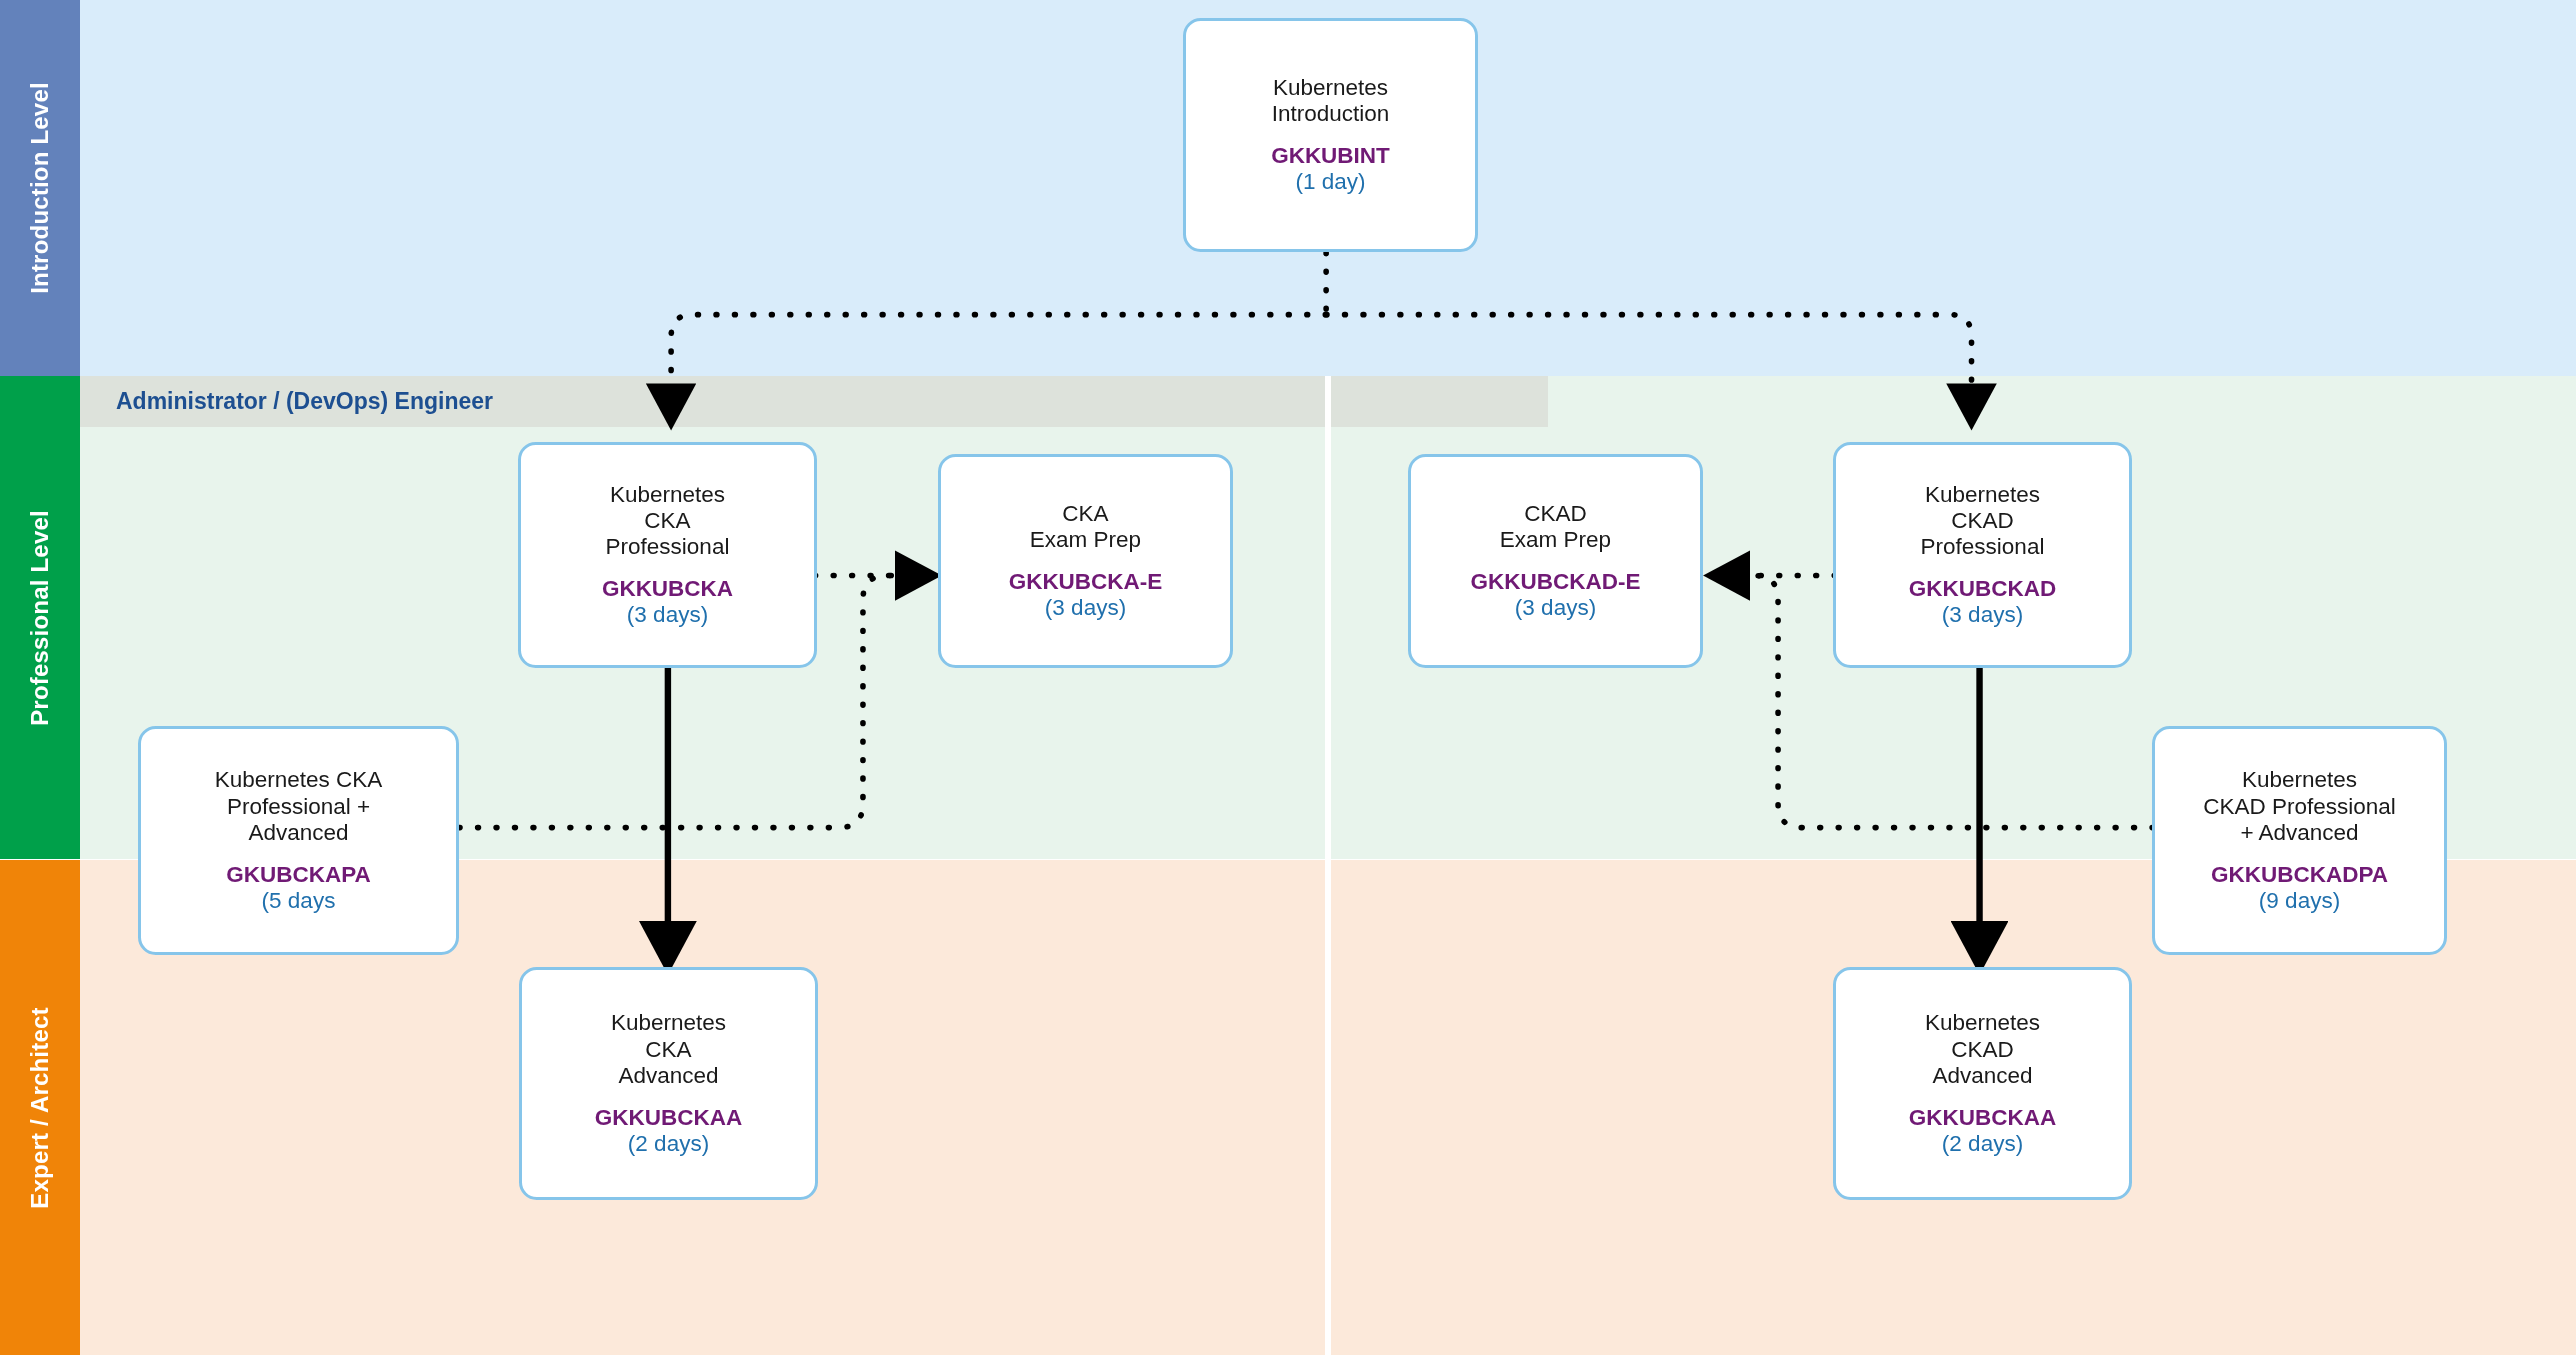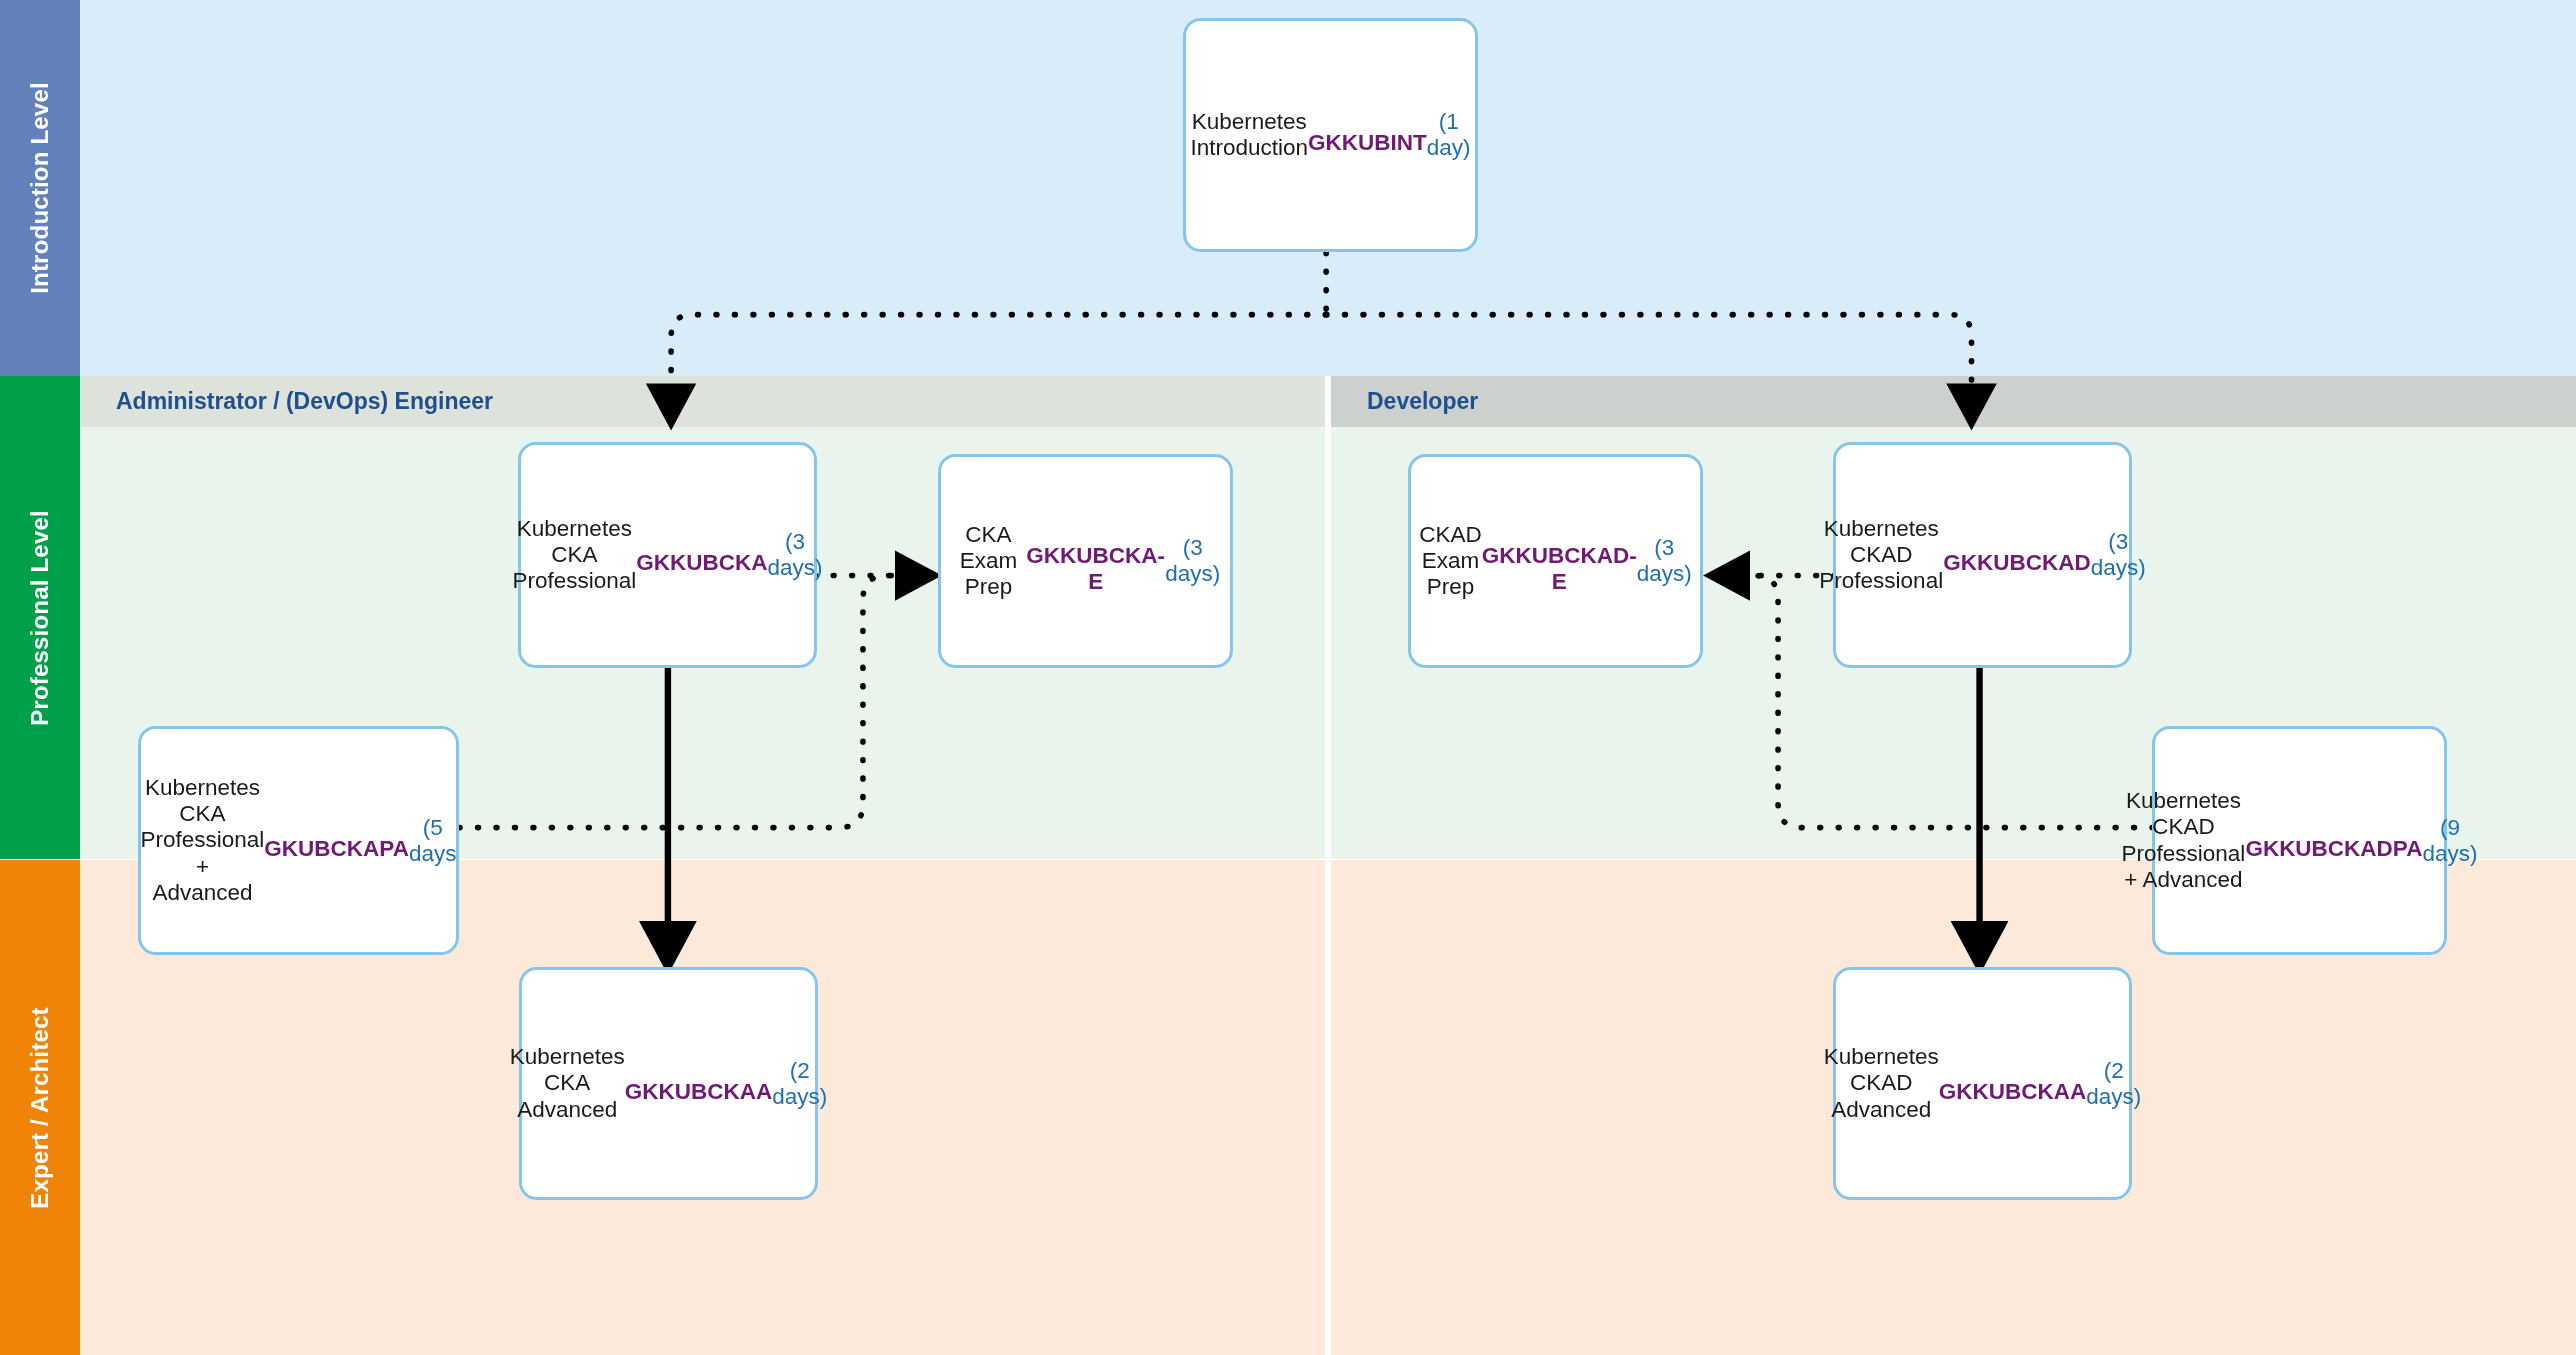--- a/index.html
+++ b/index.html
@@ -62,7 +62,7 @@
     border:3.2px solid #86c5ea;
     border-radius:17.7px;
     display:flex;
-    flex-direction:row;
+    flex-direction:column;
     align-items:center;
     justify-content:center;
     text-align:center;

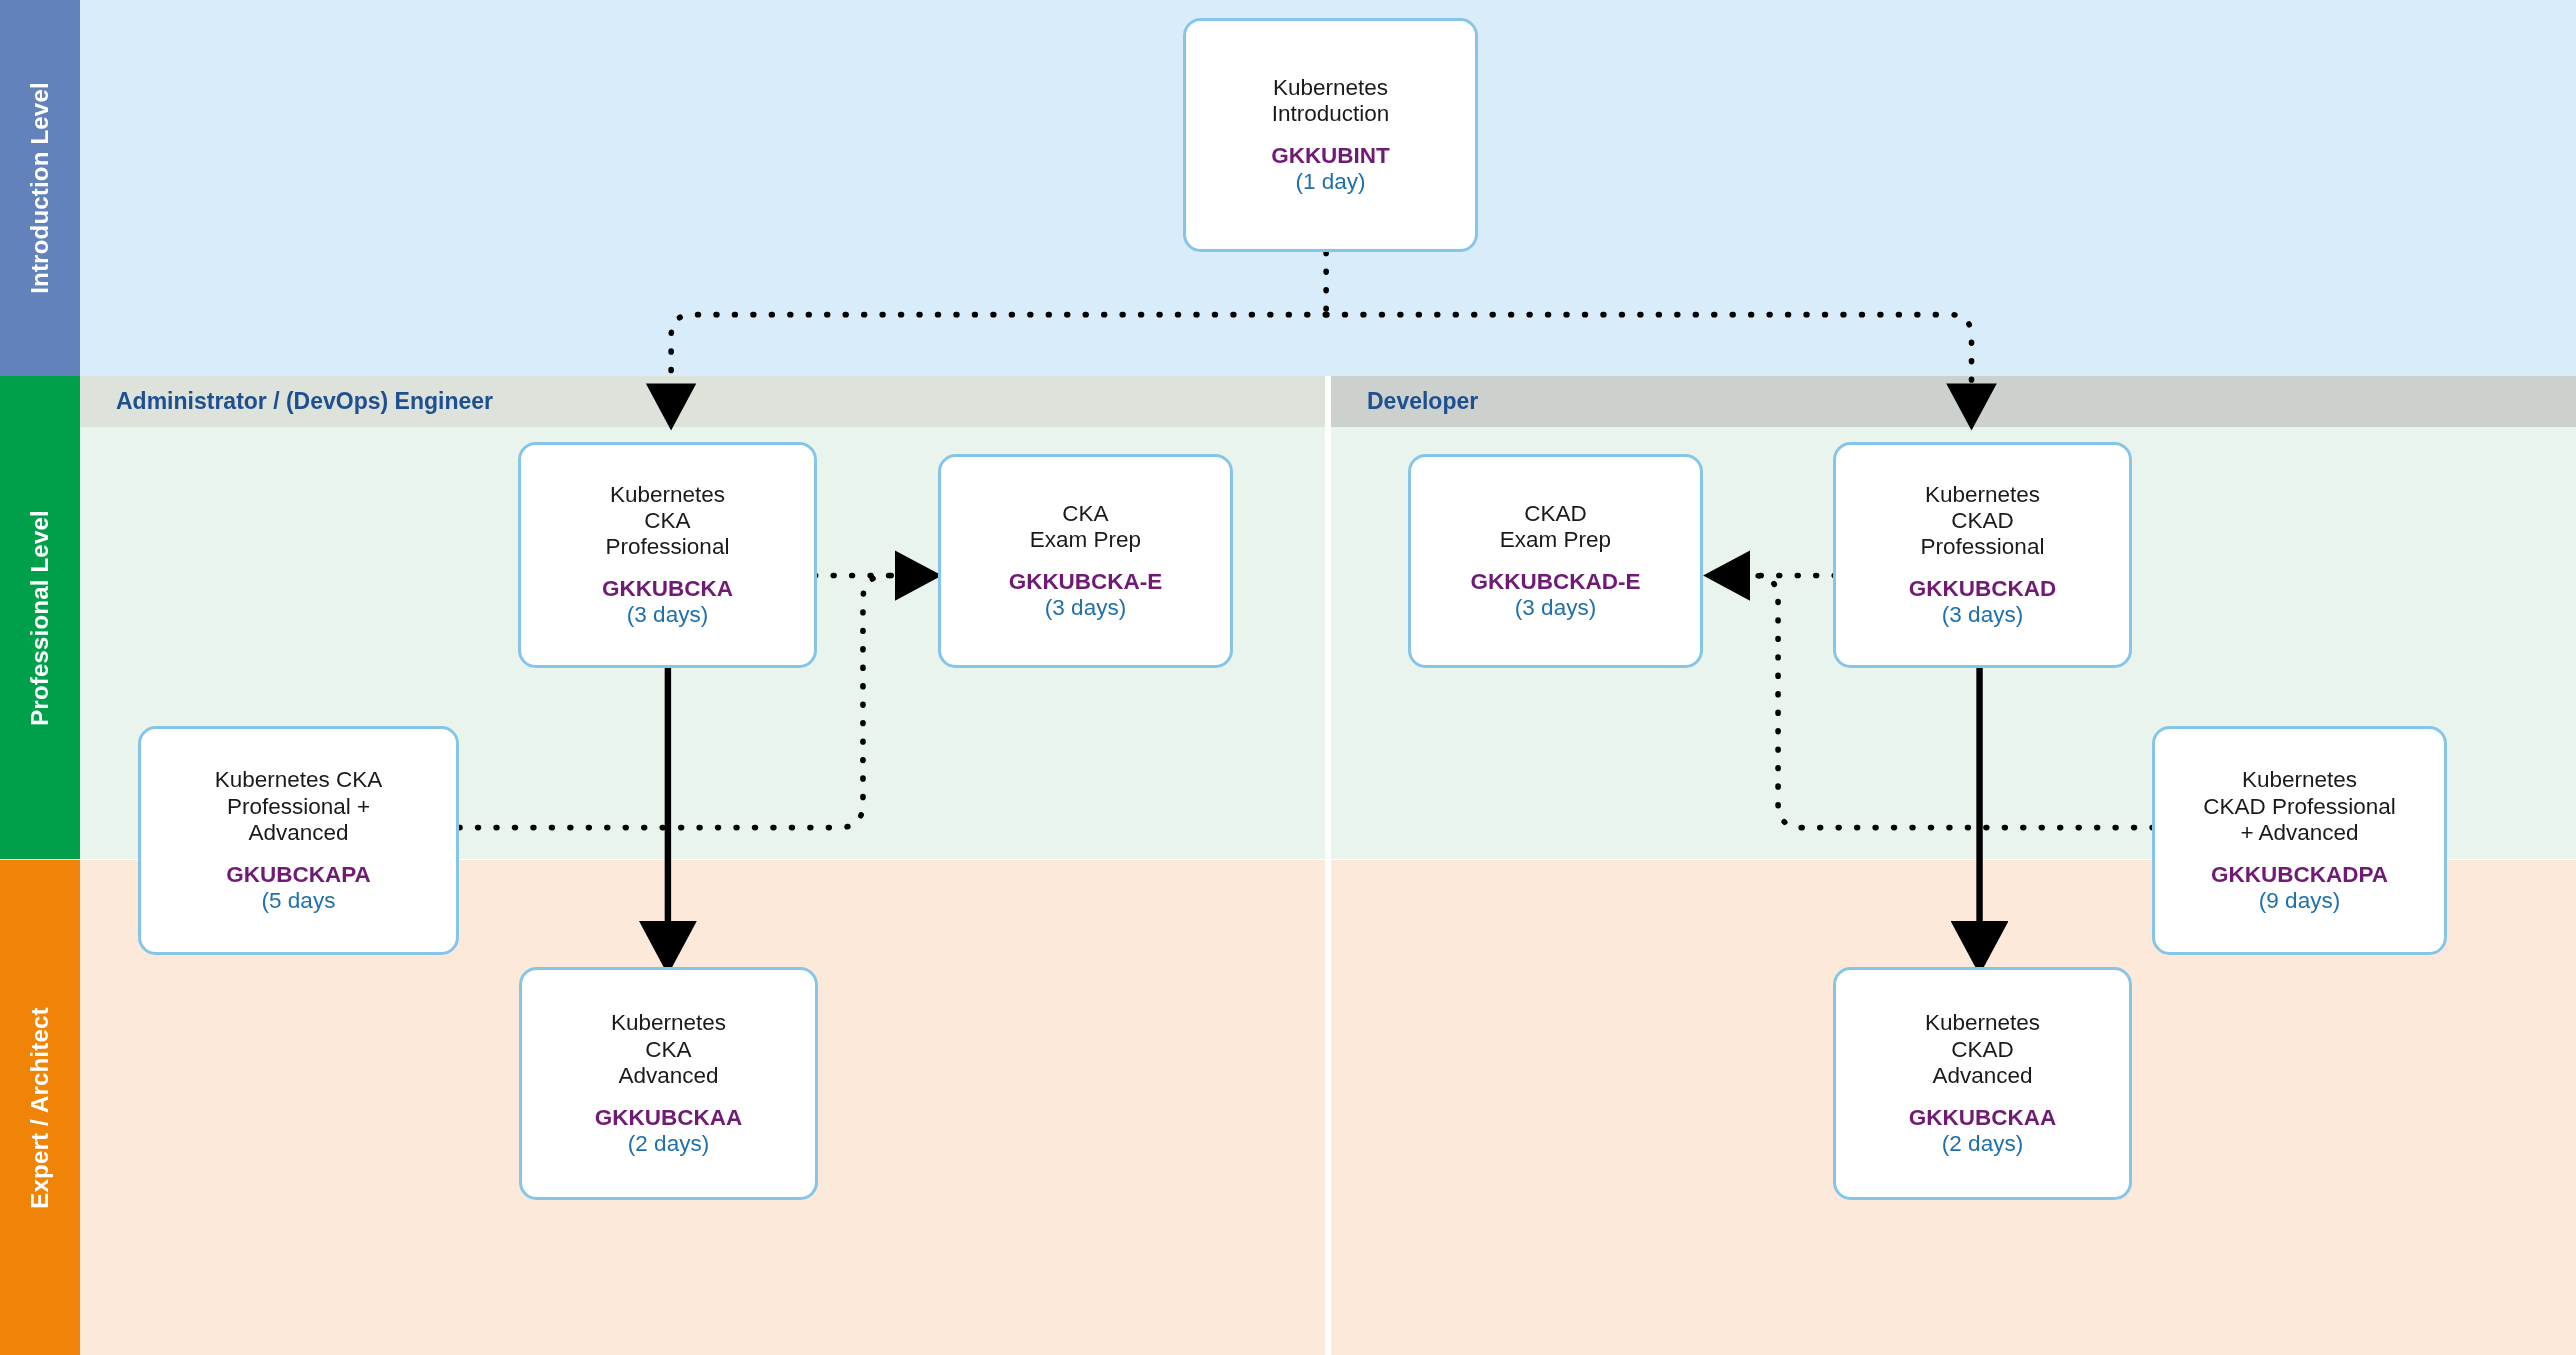--- a/index.html
+++ b/index.html
@@ -110,9 +110,6 @@
   <div class="rolebar rolebar-admin">
     <span class="rolebar-label">Administrator / (DevOps) Engineer</span>
   </div>
-  <div class="rolebar rolebar-dev">
-    <span class="rolebar-label">Developer</span>
-  </div>
   <div class="col-divider"></div>
 
   <svg id="wires" viewBox="0 0 3209 1688" xmlns="http://www.w3.org/2000/svg">

